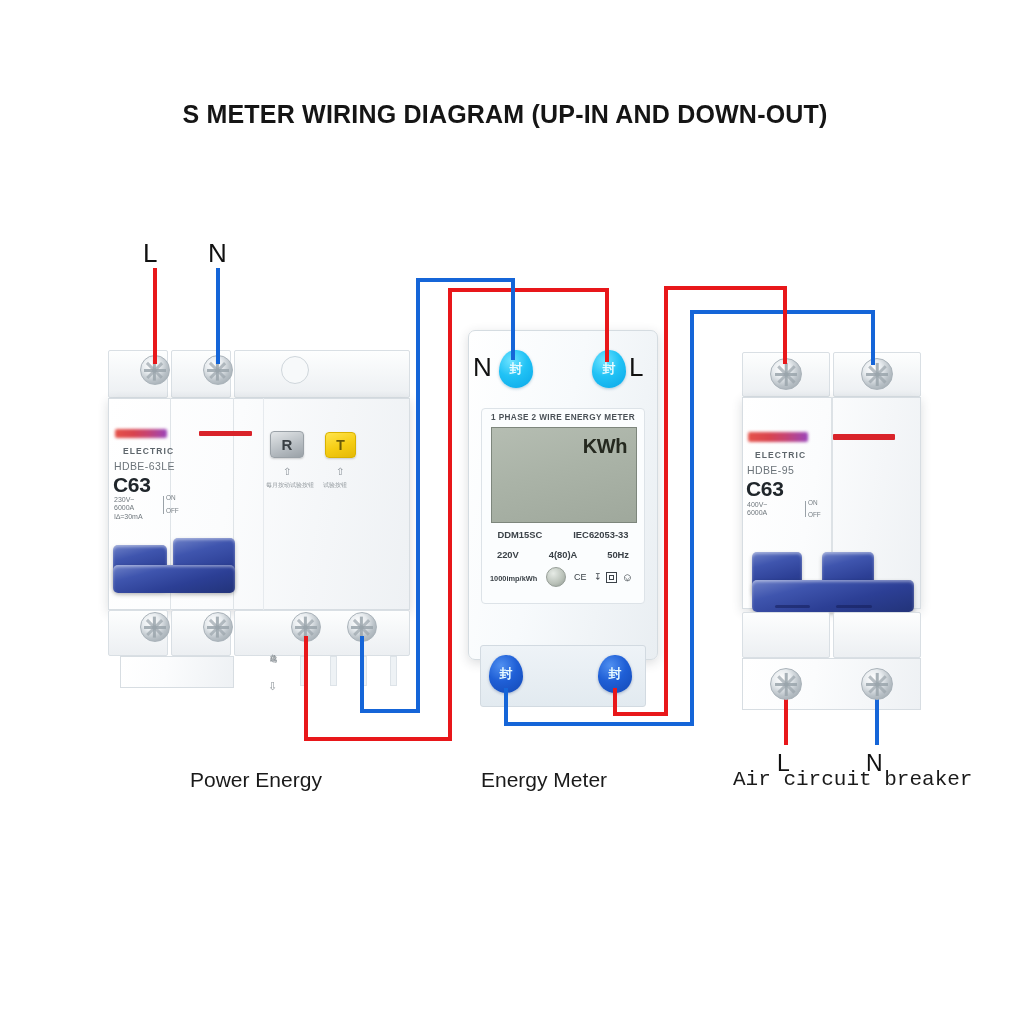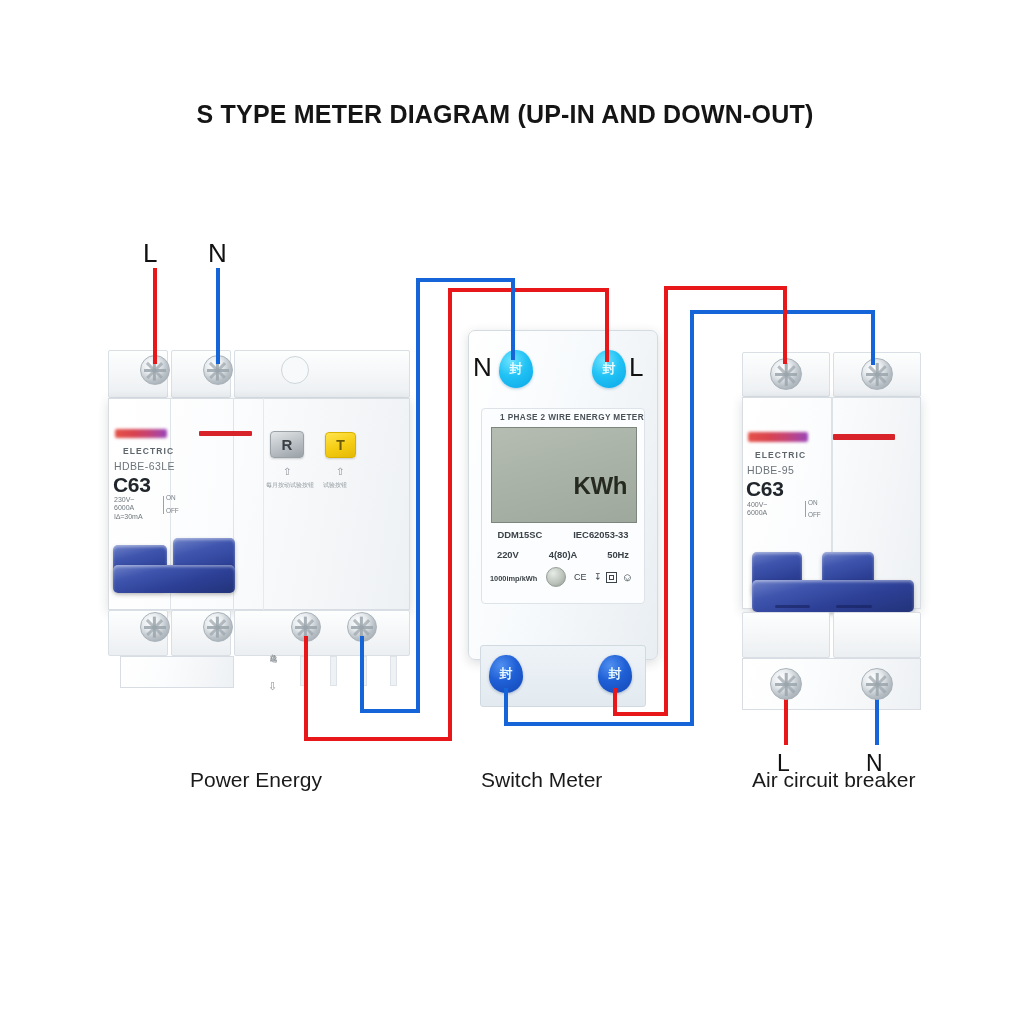--- a/index.html
+++ b/index.html
@@ -124,7 +124,7 @@
 
 <div id="stage">
 
-  <div class="title">S TYPE METER DIAGRAM (UP-IN AND DOWN-OUT)</div>
+  <div class="title">S METER WIRING DIAGRAM (UP-IN AND DOWN-OUT)</div>
 
   <div>
 

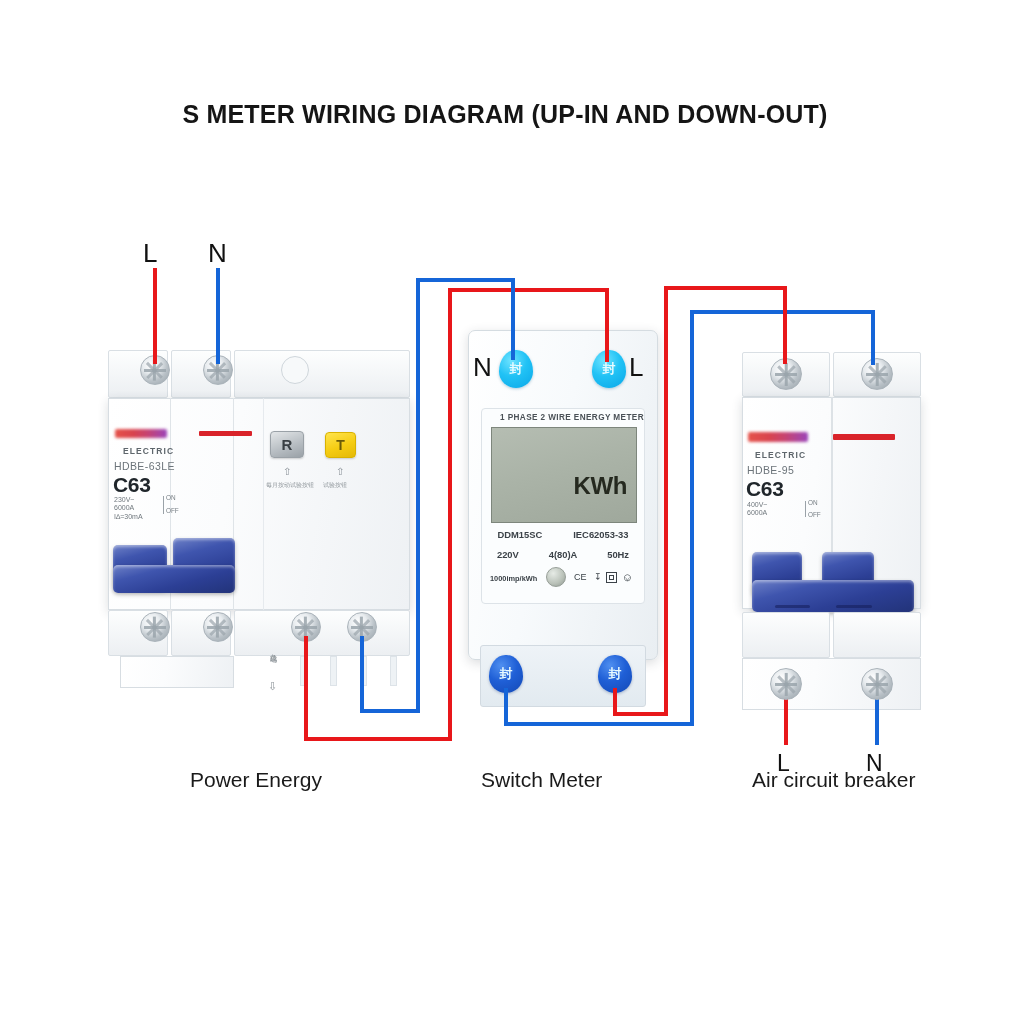--- a/index.html
+++ b/index.html
@@ -82,7 +82,7 @@
        border:1px solid #d2dae1;box-sizing:border-box;border-radius:3px;}
   .meterFace{position:absolute;border-radius:4px;background:#fbfdfe;
        border:1px solid #dde3e8;box-sizing:border-box;}
-  .meterHdr{position:absolute;width:100%;text-align:right;font-size:8.2px;
+  .meterHdr{position:absolute;width:100%;text-align:center;font-size:8.2px;
        letter-spacing:.4px;color:#4a5157;font-weight:600;filter:blur(.3px);}
   .lcd{position:absolute;background:linear-gradient(165deg,#b5bdb2 0%,#aab3a7 45%,#9fa89c 100%);
        border:1px solid #7d867c;box-sizing:border-box;}

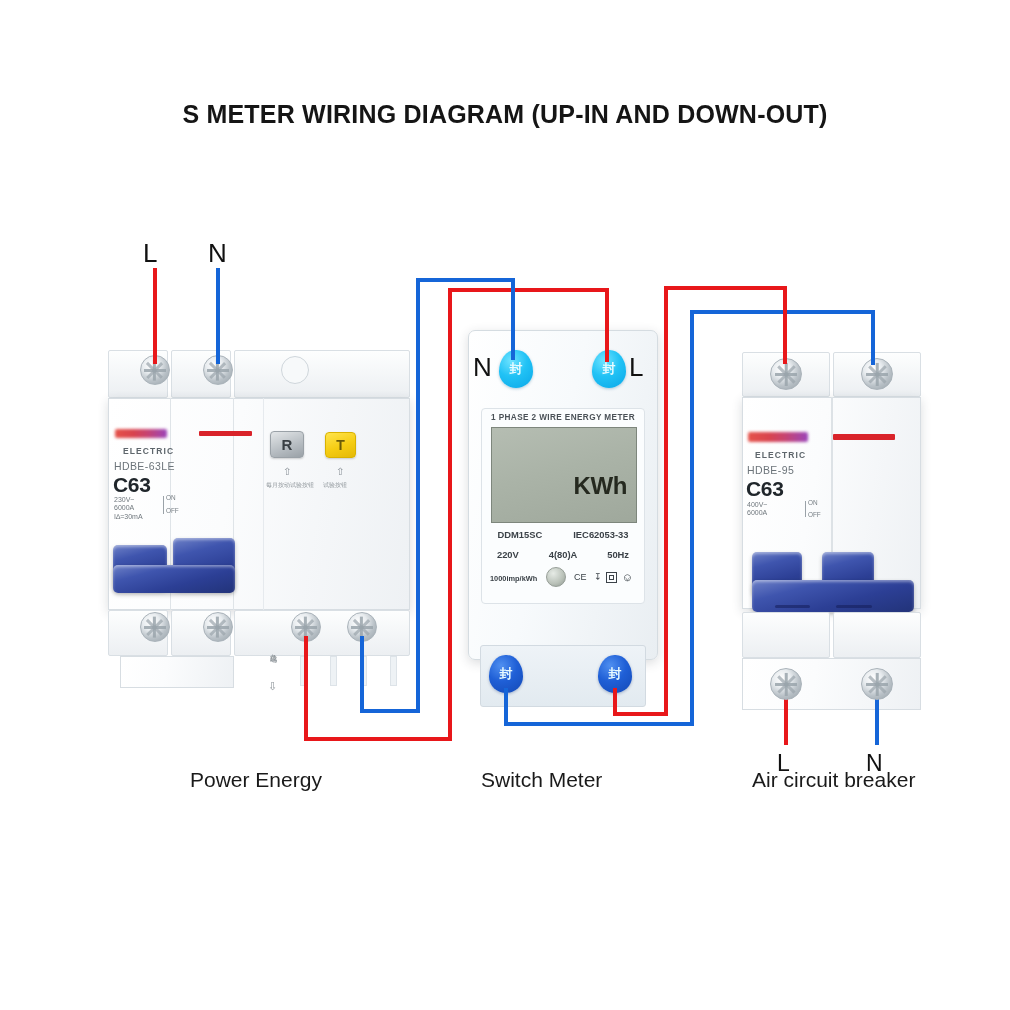--- a/index.html
+++ b/index.html
@@ -86,8 +86,8 @@
        letter-spacing:.4px;color:#4a5157;font-weight:600;filter:blur(.3px);}
   .lcd{position:absolute;background:linear-gradient(165deg,#b5bdb2 0%,#aab3a7 45%,#9fa89c 100%);
        border:1px solid #7d867c;box-sizing:border-box;}
-  .lcdUnit{position:absolute;right:9px;top:7px;font-size:24px;font-weight:bold;color:#25291f;
-       letter-spacing:-.4px;margin-top:37px;}
+  .lcdUnit{position:absolute;right:9px;top:7px;font-size:20px;font-weight:bold;color:#25291f;
+       letter-spacing:-.4px;}
   .lcdNum{position:absolute;right:7px;bottom:2px;font-size:34px;font-weight:bold;color:#1d211a;
        letter-spacing:1px;font-family:"DejaVu Sans Mono","Liberation Mono",monospace;}
   .mrow{position:absolute;width:100%;display:flex;justify-content:space-around;

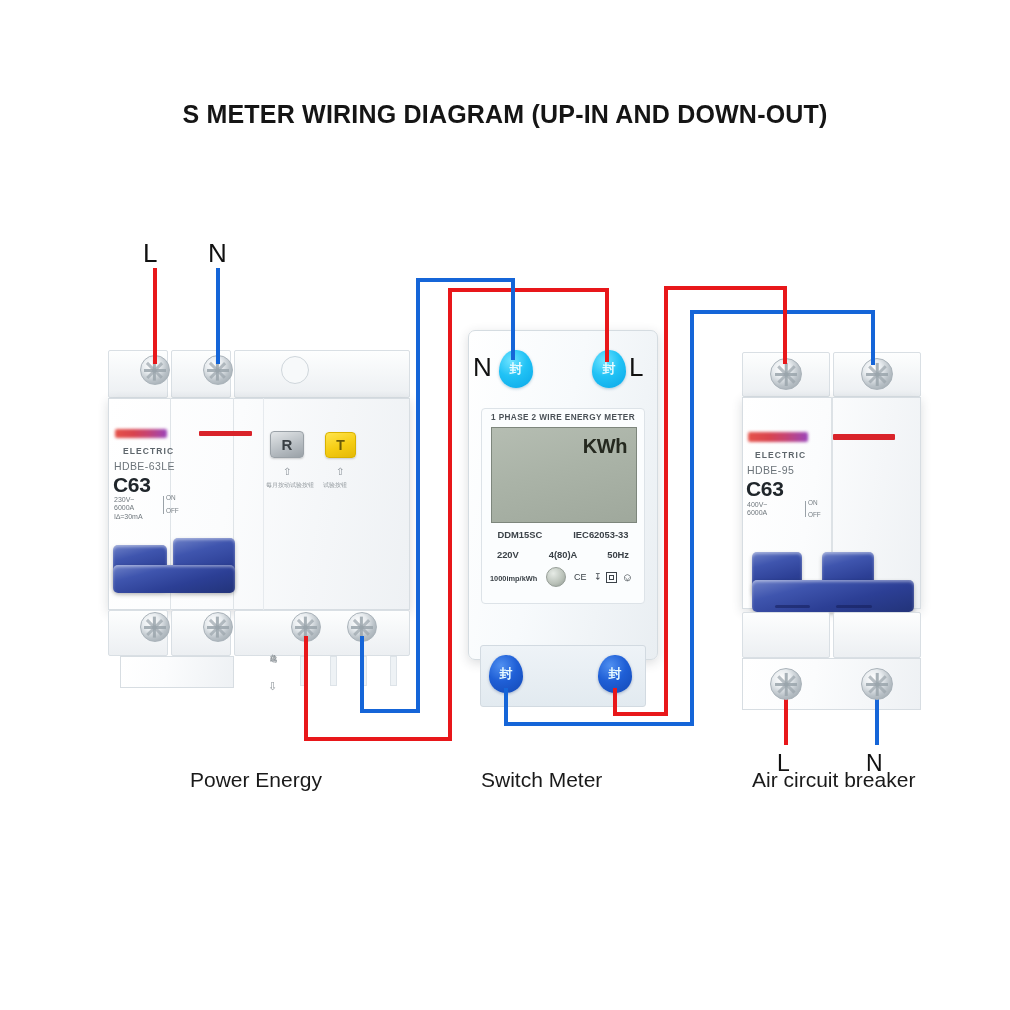--- a/index.html
+++ b/index.html
@@ -334,7 +334,7 @@
   <div class="lnSm" style="left:866px;top:750px;">N</div>
 
   <div class="cap3" style="left:190px;top:768px;">Power Energy</div>
-  <div class="cap3" style="left:481px;top:768px;">Switch Meter</div>
+  <div class="cap3" style="left:481px;top:768px;">Energy Meter</div>
   <div class="cap3" style="left:752px;top:768px;">Air circuit breaker</div>
 
 </div>

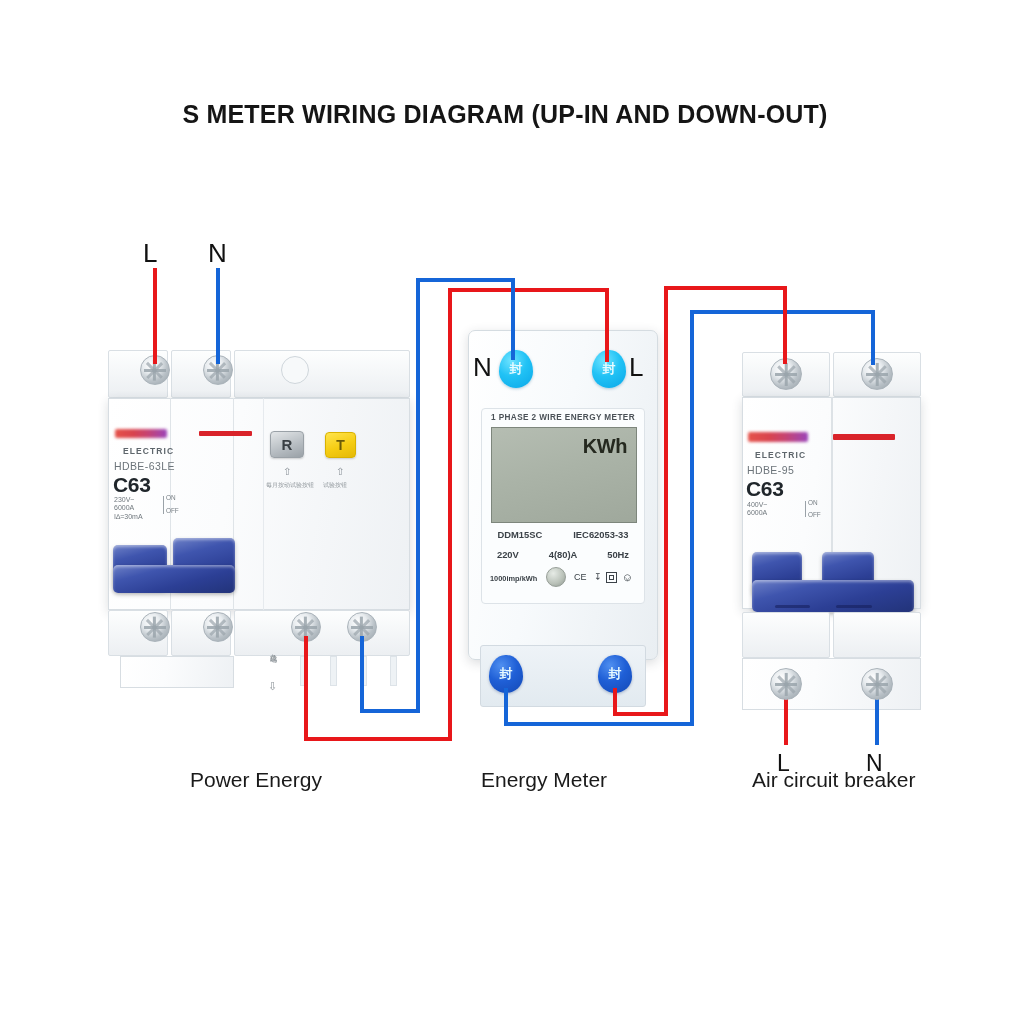--- a/index.html
+++ b/index.html
@@ -335,7 +335,7 @@
 
   <div class="cap3" style="left:190px;top:768px;">Power Energy</div>
   <div class="cap3" style="left:481px;top:768px;">Energy Meter</div>
-  <div class="cap3" style="left:752px;top:768px;">Air circuit breaker</div>
+  <div class="cap3" style="left:733px;top:768px;font-family:Liberation Mono, monospace;">Air circuit breaker</div>
 
 </div>
 

